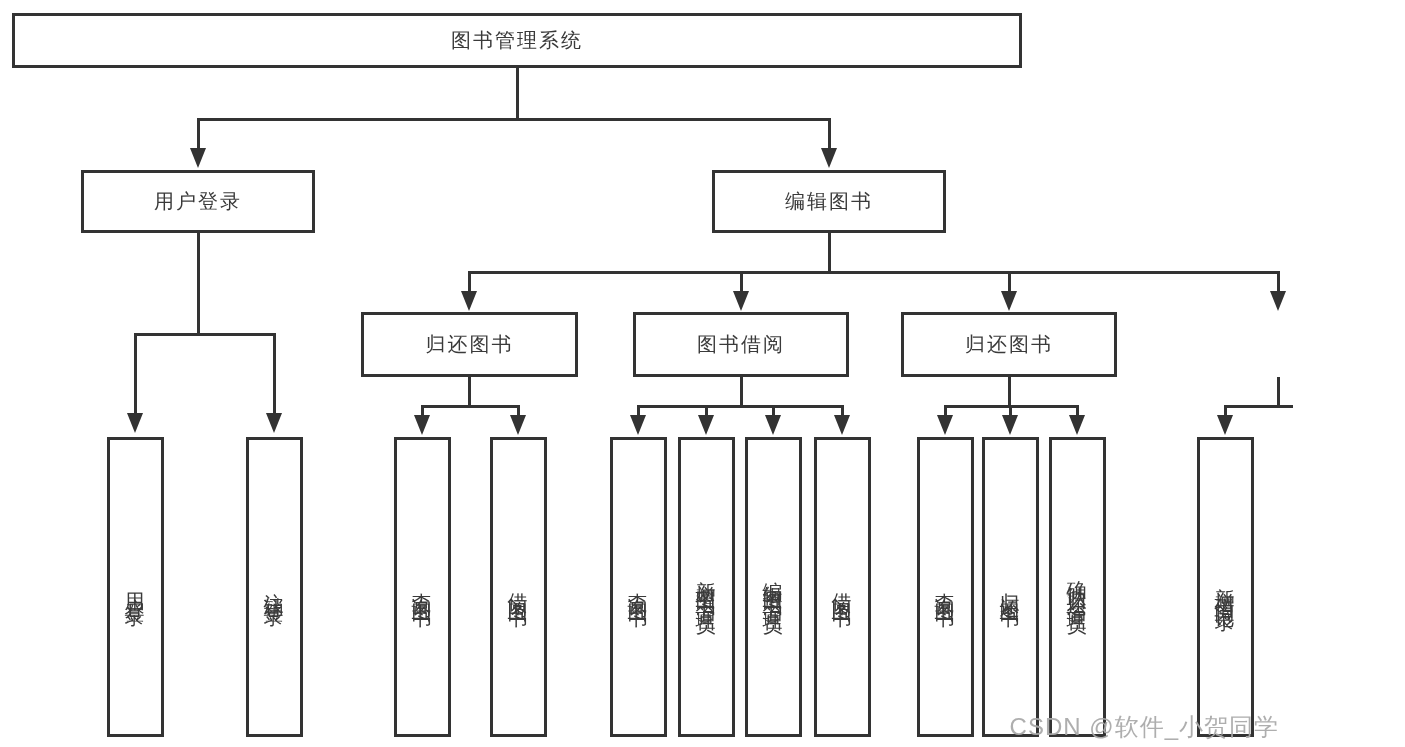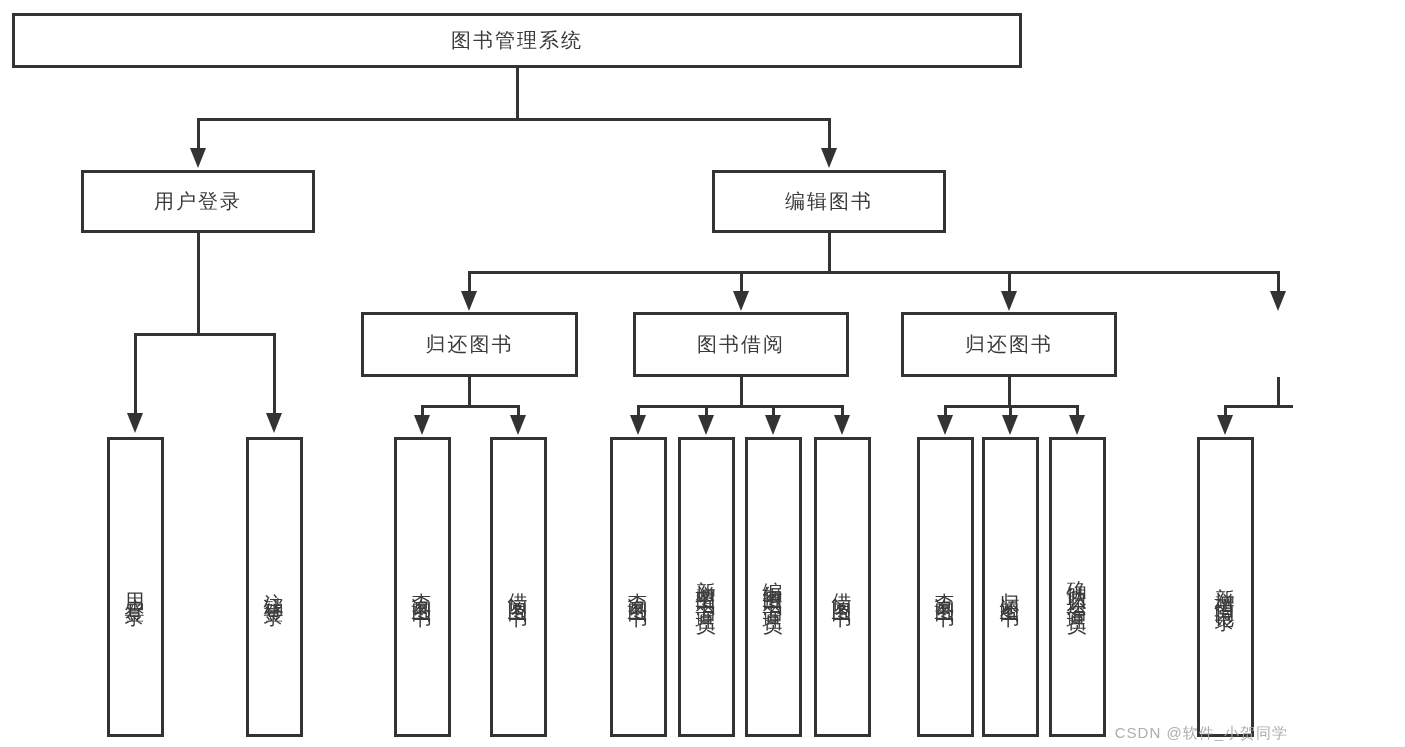--- a/index.html
+++ b/index.html
@@ -41,9 +41,9 @@
   }
   .watermark {
     position: absolute;
-    right: 5px;
+    right: 14px;
     bottom: 4px;
-    font-size: 15px;
+    font-size: 24px;
     color: rgba(170,170,170,0.95);
     letter-spacing: 1px;
     z-index: 10;

